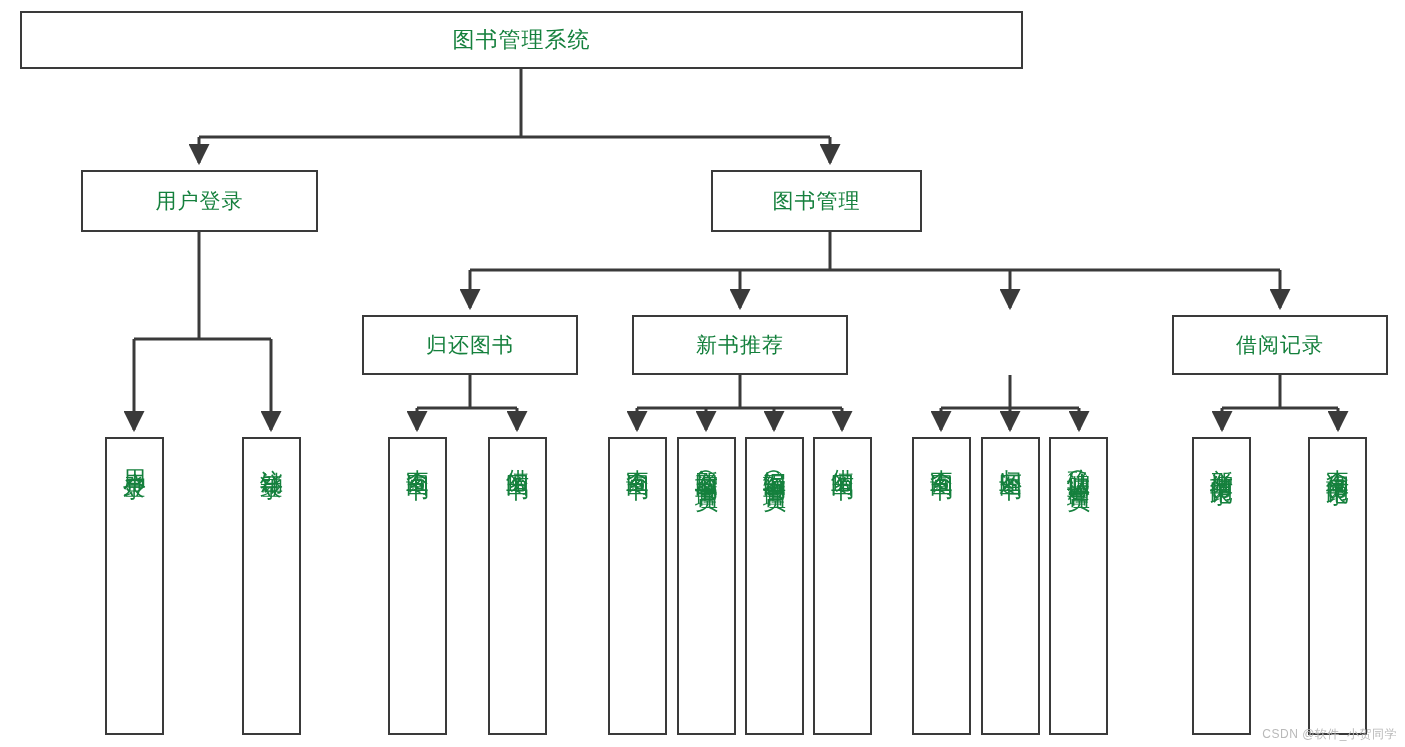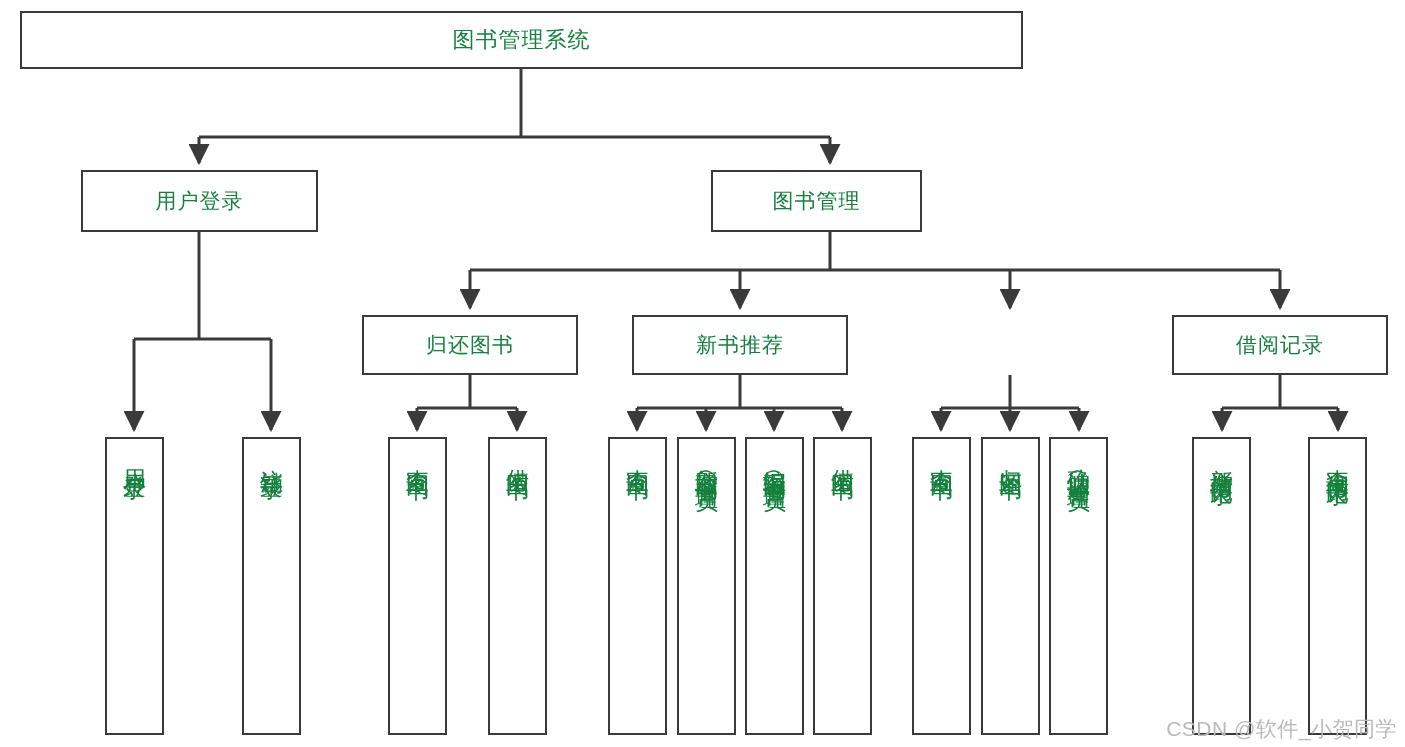--- a/index.html
+++ b/index.html
@@ -68,7 +68,7 @@
     position: absolute;
     right: 8px;
     bottom: 4px;
-    font-size: 21px;
+    font-size: 12px;
     color: #b9b9b9;
     white-space: nowrap;
     letter-spacing: 0.5px;

